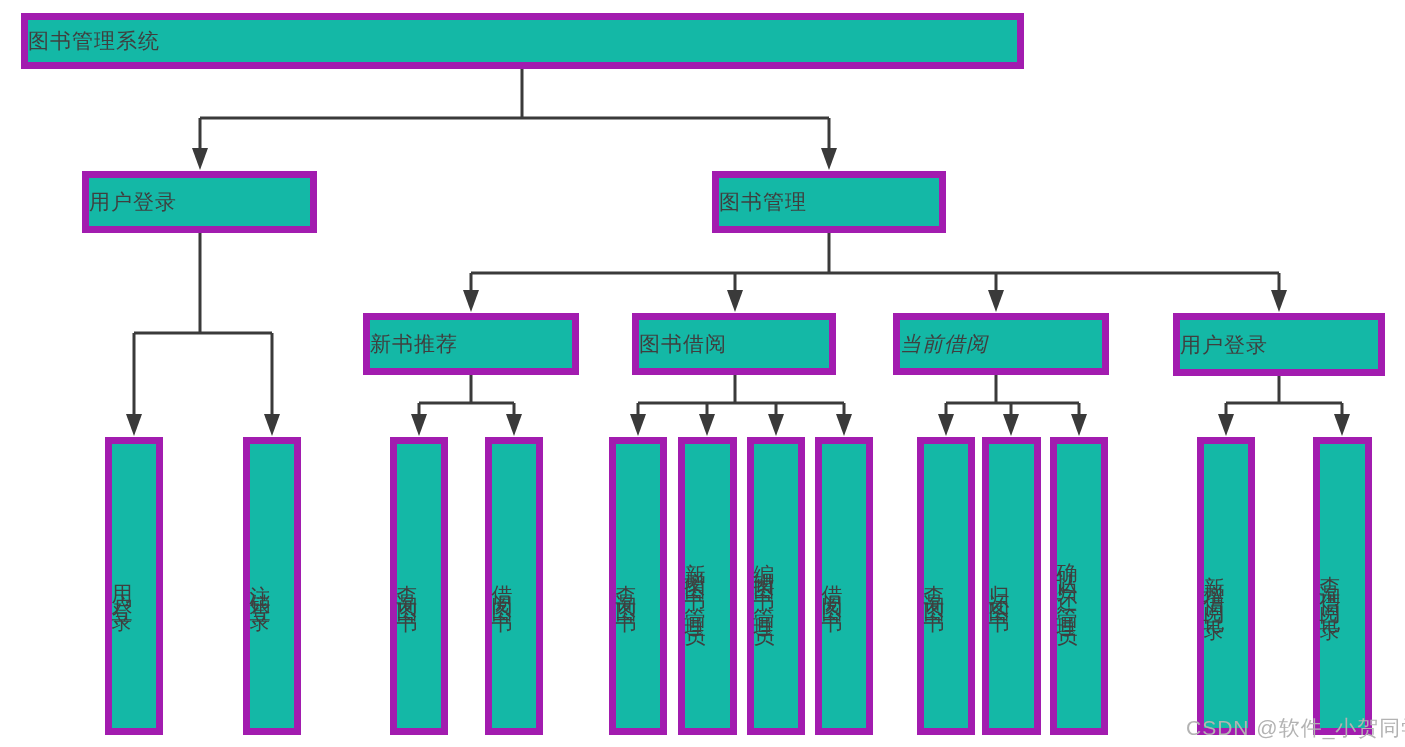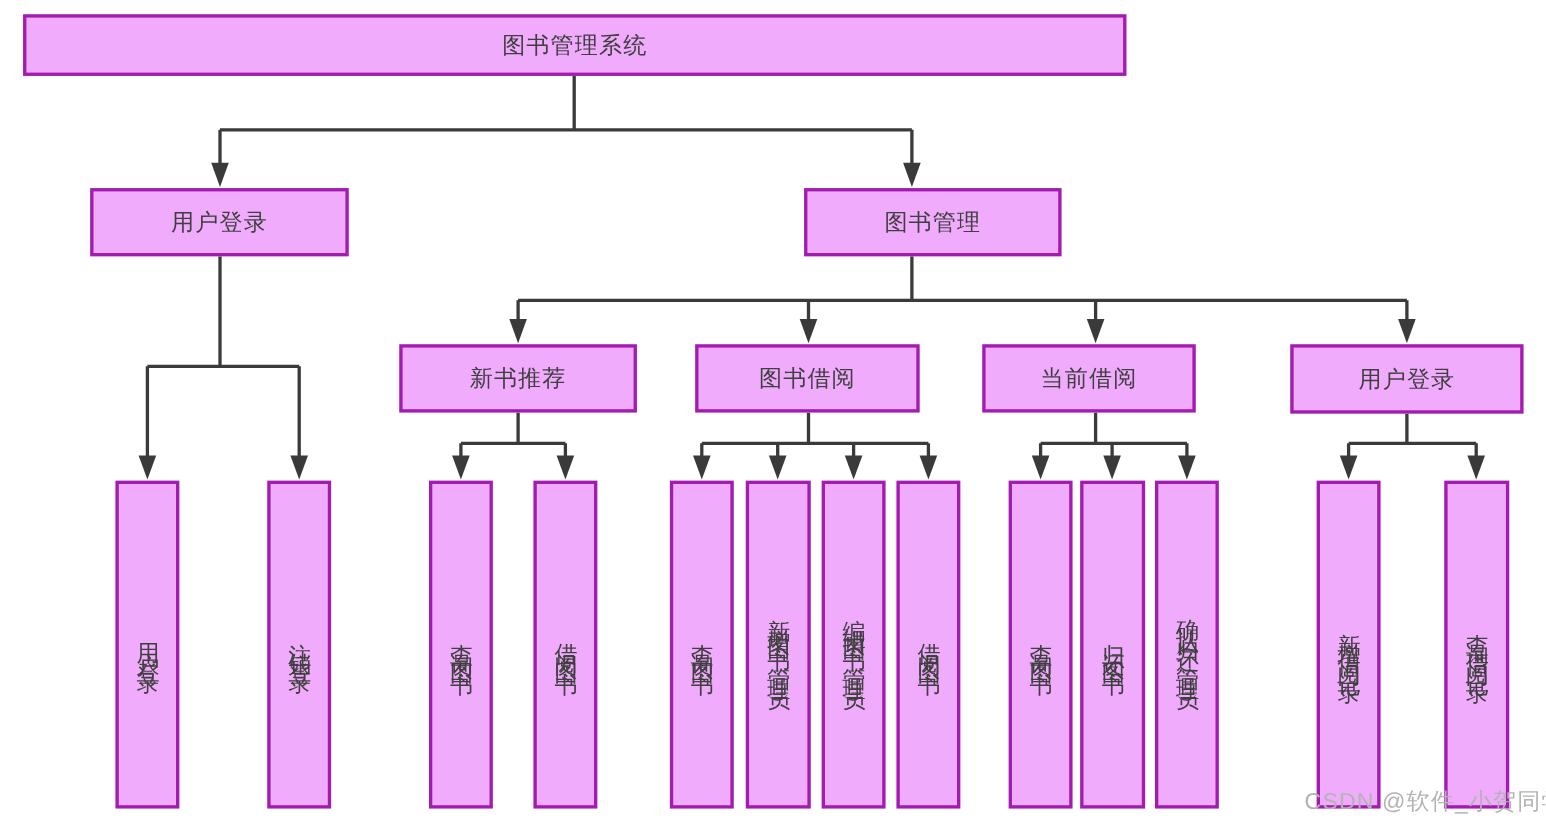--- a/index.html
+++ b/index.html
@@ -16,11 +16,11 @@
   .node{
     position:absolute;
     box-sizing:border-box;
-    border:3px solid #a21caf;
-    background:#f0abfc;
+    border:7px solid #a21caf;
+    background:#14b8a6;
     display:flex;
     align-items:center;
-    justify-content:center;
+    justify-content:flex-start;
     color:#3f3f3f;
     font-size:21px;
     letter-spacing:1px;

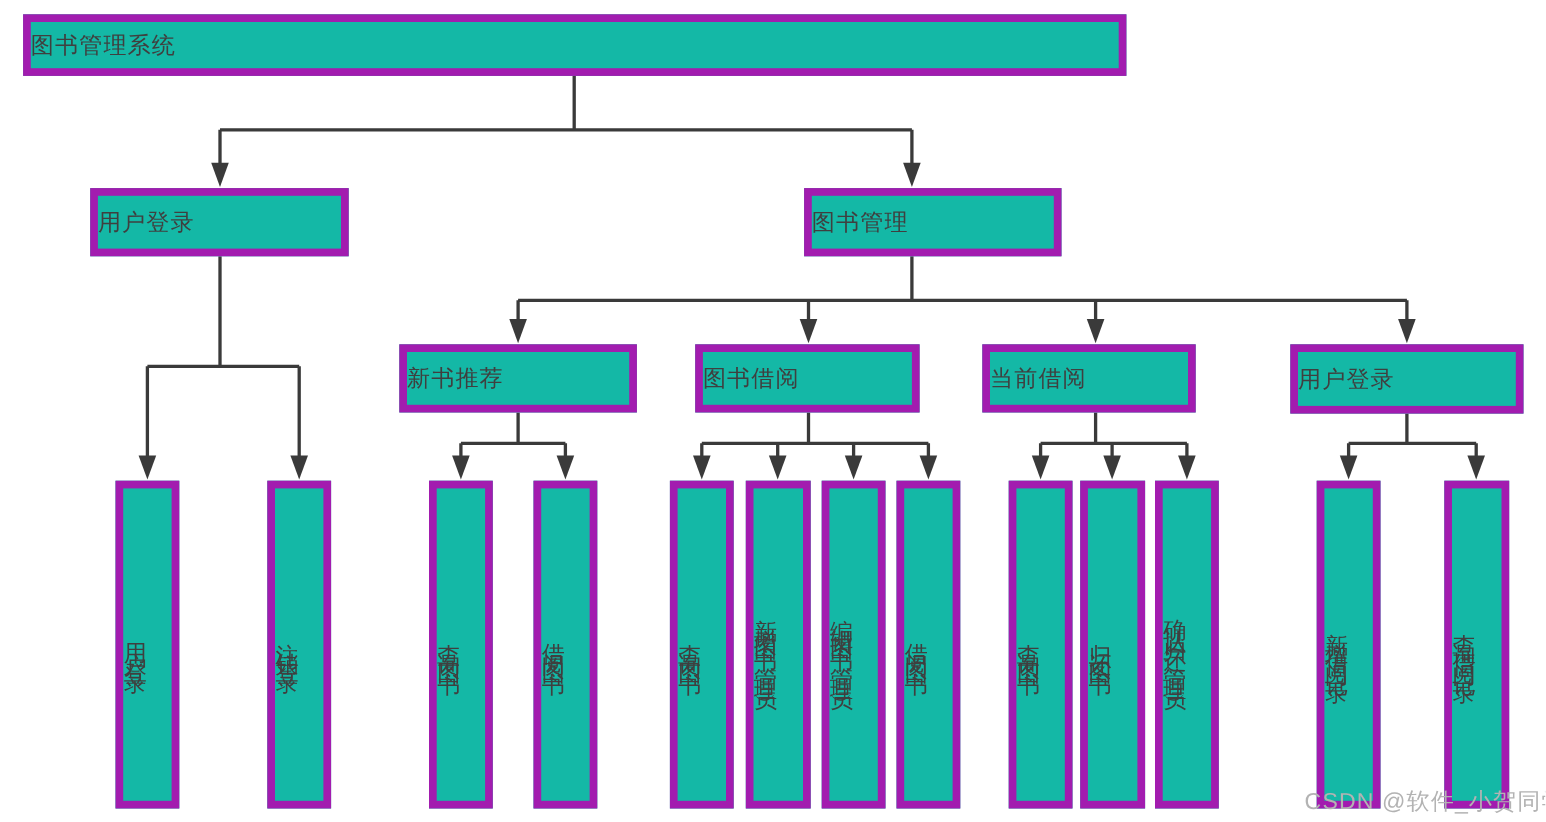--- a/index.html
+++ b/index.html
@@ -94,7 +94,7 @@
   <div class="node" style="left:82px;top:171px;width:235px;height:62px;">
     <span>用户登录</span>
   </div>
-  <div class="node" style="left:712px;top:171px;width:234px;height:62px;margin-left:19px;">
+  <div class="node" style="left:712px;top:171px;width:234px;height:62px;">
     <span>图书管理</span>
   </div>
 

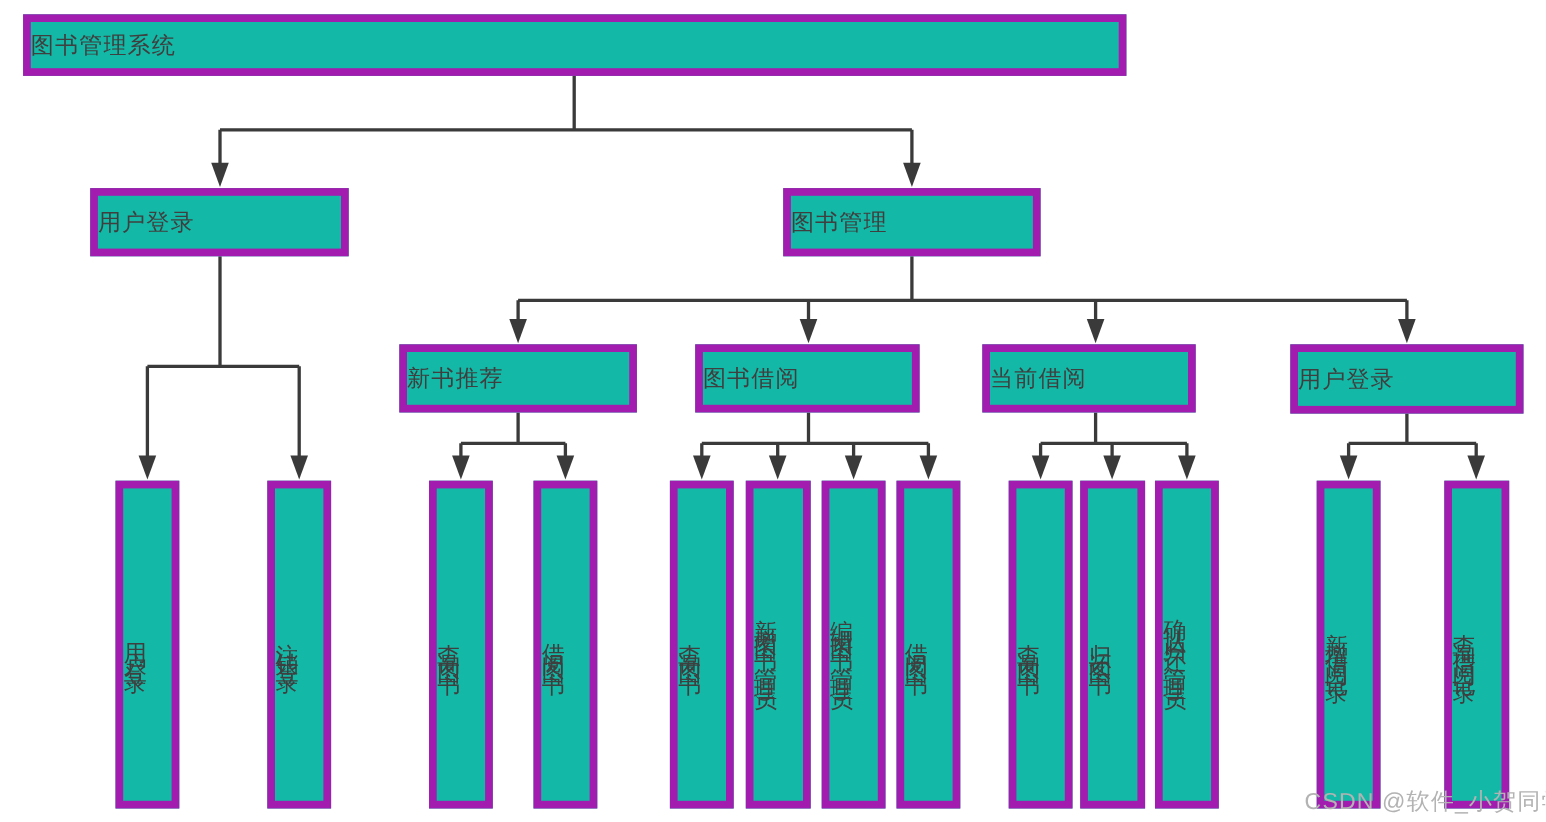--- a/index.html
+++ b/index.html
@@ -104,7 +104,7 @@
   <div class="node" style="left:632px;top:313px;width:204px;height:62px;">
     <span>图书借阅</span>
   </div>
-  <div class="node" style="left:893px;top:313px;width:194px;height:62px;">
+  <div class="node" style="left:893px;top:313px;width:216px;height:62px;font-style:italic;">
     <span>当前借阅</span>
   </div>
   <div class="node" style="left:1173px;top:313px;width:212px;height:63px;">

